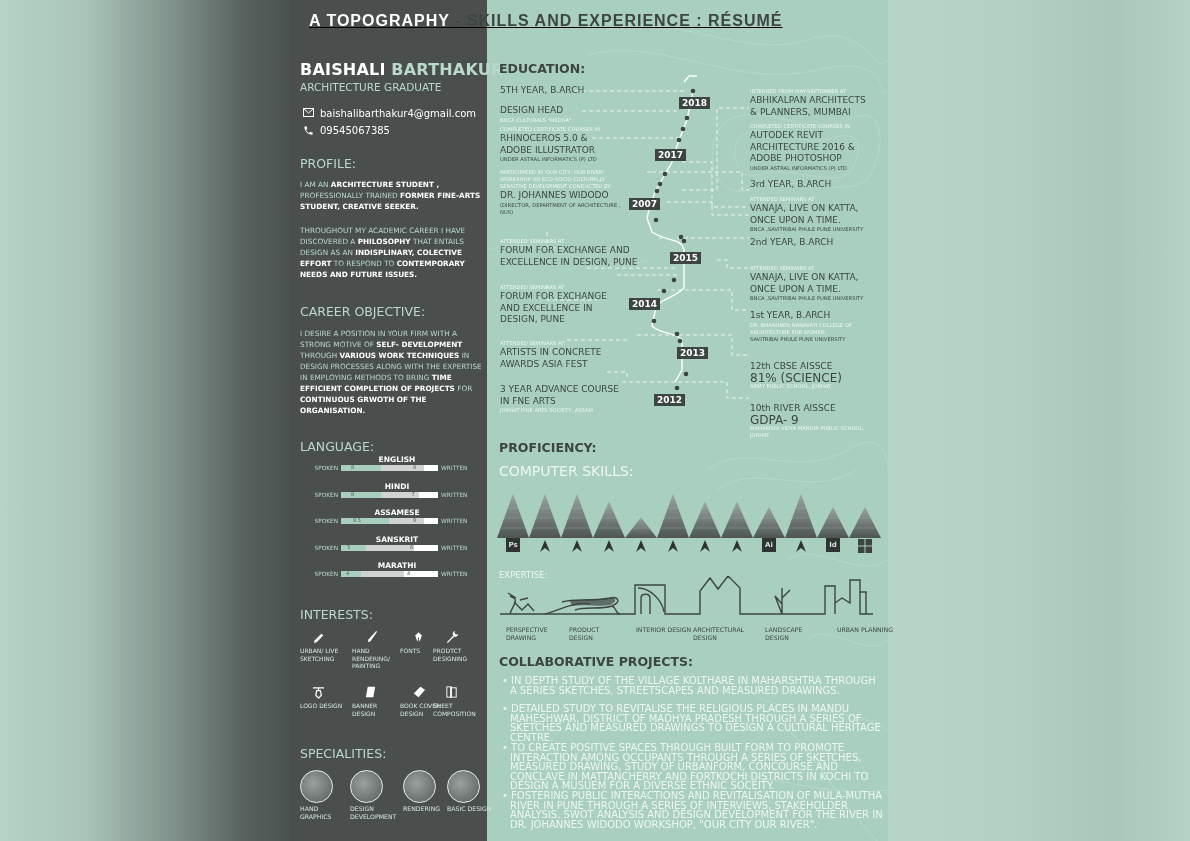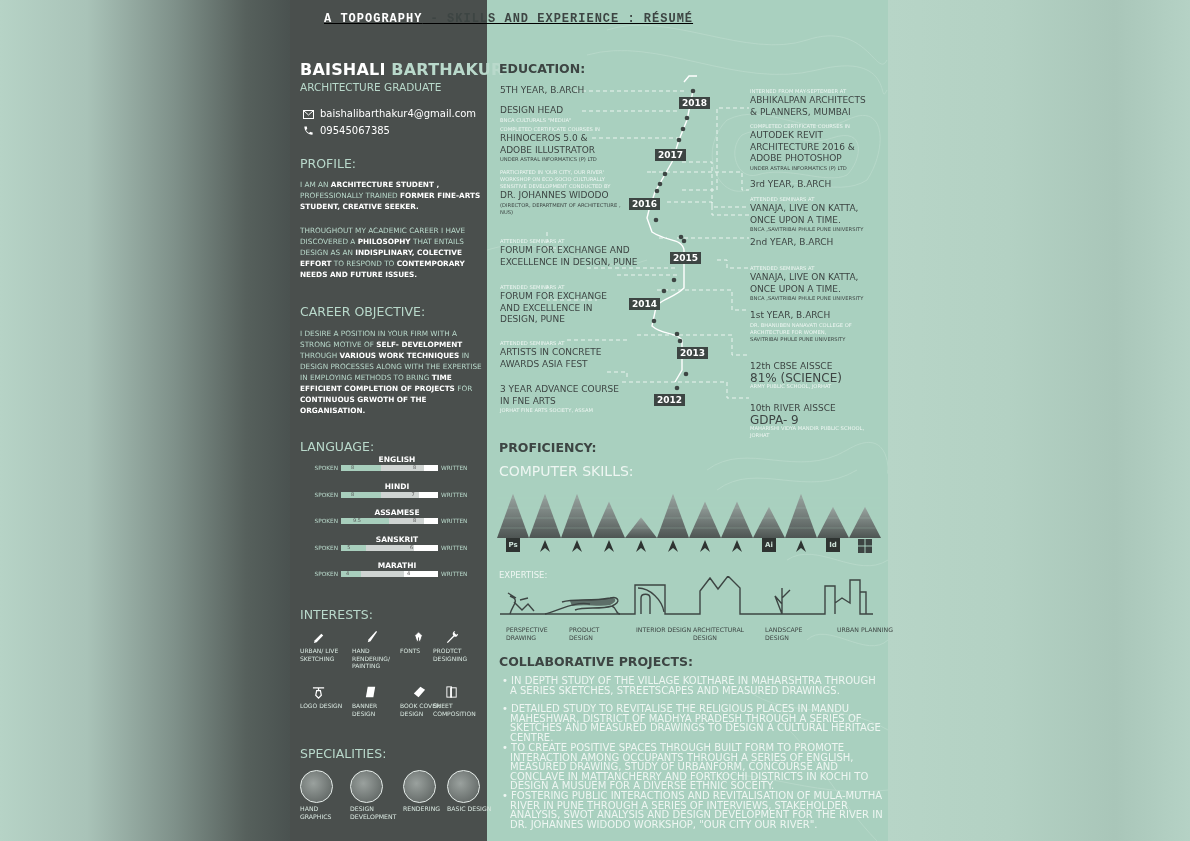--- a/index.html
+++ b/index.html
@@ -12,7 +12,7 @@
 .left-panel{position:absolute;left:290px;top:0;width:197px;height:841px;background:#4a4f4d}
 .right-panel{position:absolute;left:487px;top:0;width:401px;height:841px;background:#a9d0bf;overflow:hidden}
 .contour{position:absolute;left:0;top:0}
-.title{position:absolute;left:324px;top:12px;font-family:Liberation Mono, monospace;font-weight:bold;font-size:12px;letter-spacing:1px;text-decoration:underline}
+.title{position:absolute;left:309px;top:12px;font-family:Liberation Sans, sans-serif;font-weight:bold;font-size:16px;letter-spacing:1px;text-decoration:underline}
 .title .p1{color:#ffffff}
 .title .p2{color:#3d4543}
 

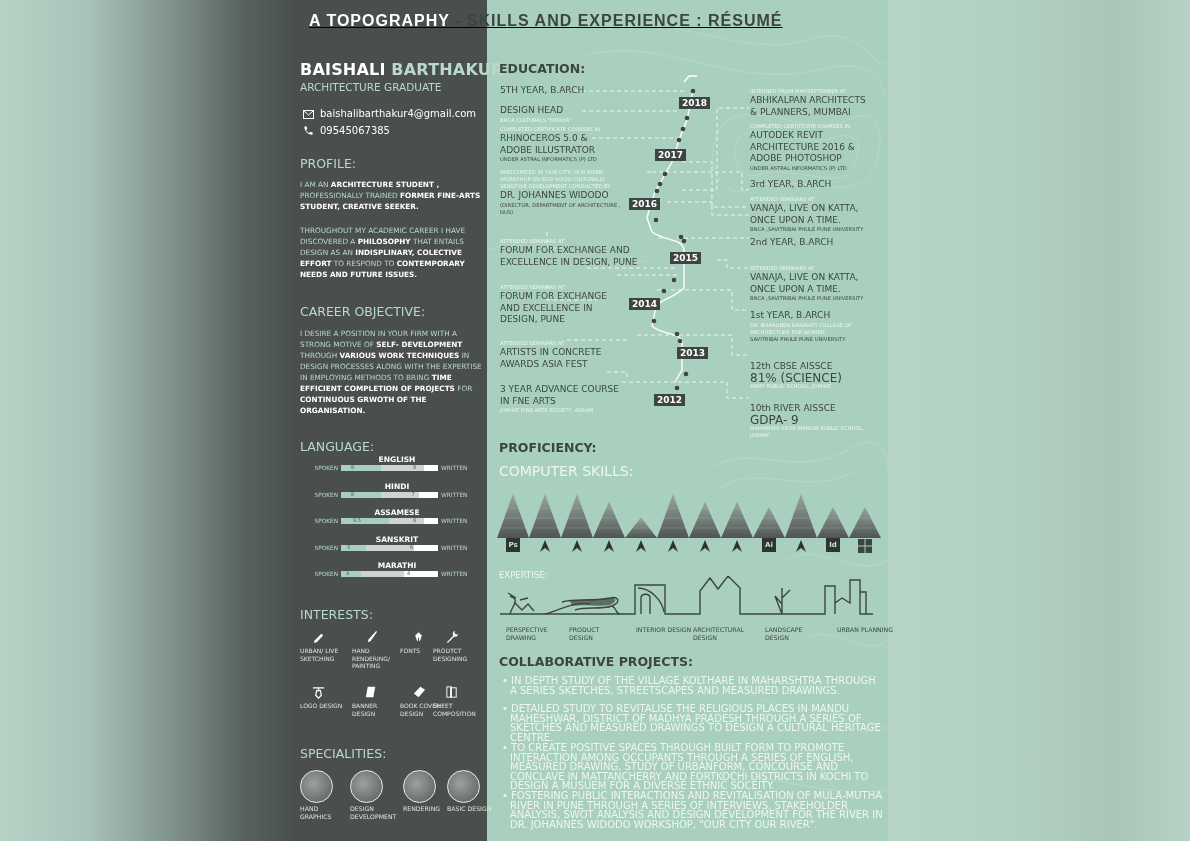--- a/index.html
+++ b/index.html
@@ -20,7 +20,7 @@
 .name{left:300px;top:60px;font-size:16px;font-weight:bold;letter-spacing:0.2px}
 .name .last{color:#b9d9cb}
 .subtitle{left:300px;top:81px;font-size:10.5px;color:#b9d9cb}
-.contact{left:303px;font-size:10px;display:flex;align-items:flex-end;gap:6px}
+.contact{left:303px;font-size:10px;display:flex;align-items:flex-start;gap:6px}
 .h-left{left:300px;font-size:12.5px;color:#b9d9cb}
 .para{left:300px;width:184px;font-size:7.3px;line-height:11px;color:#b9d9cb}
 .para b{color:#fff;font-weight:bold}

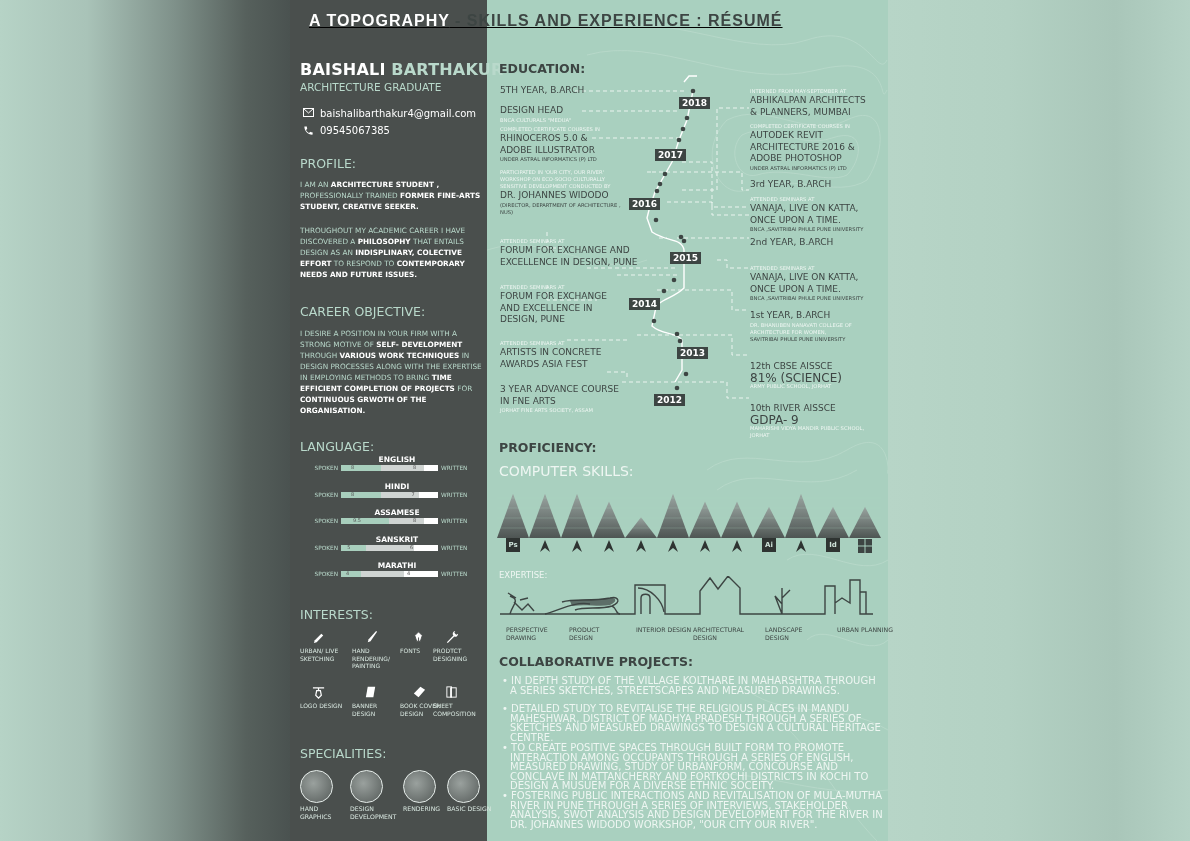--- a/index.html
+++ b/index.html
@@ -260,7 +260,7 @@
 <div id="years-container">
     <div class="yearbox" style="left:679px;top:97px">2018</div>
     <div class="yearbox" style="left:655px;top:149px">2017</div>
-    <div class="yearbox" style="left:629px;top:198px">2016</div>
+    <div class="yearbox" style="left:629px;top:198px">2007</div>
     <div class="yearbox" style="left:670px;top:252px">2015</div>
     <div class="yearbox" style="left:629px;top:298px">2014</div>
     <div class="yearbox" style="left:677px;top:347px">2013</div>

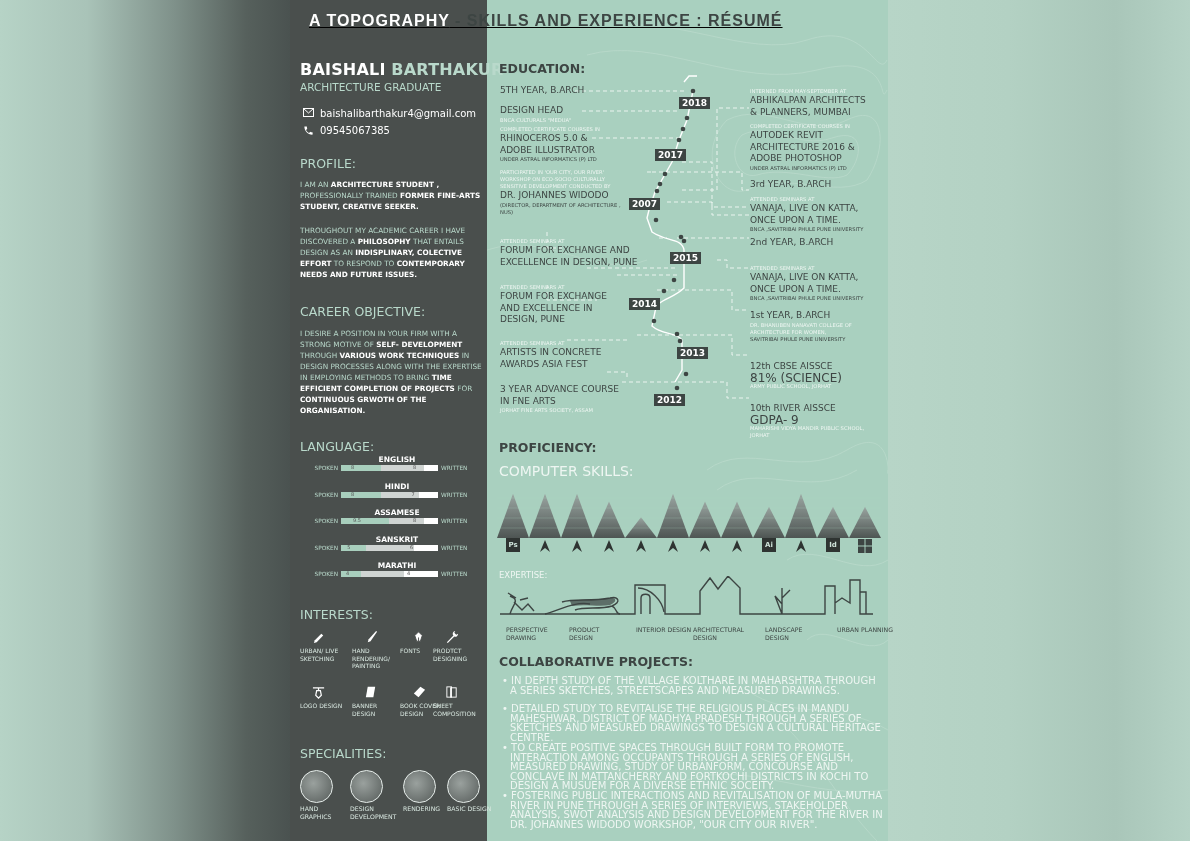--- a/index.html
+++ b/index.html
@@ -433,7 +433,7 @@
 <div id="proj-container">
     <div class="proj" style="top:676px;padding-left:10px;text-indent:-8px">• <span>IN DEPTH STUDY OF THE VILLAGE KOLTHARE IN MAHARSHTRA THROUGH A SERIES SKETCHES, STREETSCAPES AND  MEASURED DRAWINGS.</span></div>
     <div class="proj" style="top:704px;padding-left:10px;text-indent:-8px">• <span>DETAILED STUDY TO  REVITALISE THE RELIGIOUS PLACES IN MANDU MAHESHWAR, DISTRICT OF MADHYA PRADESH THROUGH A SERIES OF SKETCHES AND MEASURED DRAWINGS TO DESIGN A CULTURAL HERITAGE CENTRE.</span></div>
-    <div class="proj" style="top:743px;padding-left:10px;text-indent:-8px">• <span>TO CREATE POSITIVE SPACES THROUGH BUILT FORM TO PROMOTE INTERACTION  AMONG OCCUPANTS THROUGH A SERIES OF ENGLISH, MEASURED DRAWING, STUDY OF URBANFORM, CONCOURSE AND CONCLAVE IN MATTANCHERRY AND FORTKOCHI DISTRICTS IN KOCHI TO DESIGN A MUSUEM FOR A DIVERSE ETHNIC SOCEITY.</span></div>
+    <div class="proj" style="top:743px;padding-left:10px;text-indent:-8px">• <span>TO CREATE POSITIVE SPACES THROUGH BUILT FORM TO PROMOTE INTERACTION  AMONG OCCUPANTS THROUGH A SERIES OF SKETCHES, MEASURED DRAWING, STUDY OF URBANFORM, CONCOURSE AND CONCLAVE IN MATTANCHERRY AND FORTKOCHI DISTRICTS IN KOCHI TO DESIGN A MUSUEM FOR A DIVERSE ETHNIC SOCEITY.</span></div>
     <div class="proj" style="top:791px;padding-left:10px;text-indent:-8px">• <span>FOSTERING PUBLIC INTERACTIONS AND REVITALISATION OF MULA-MUTHA RIVER IN PUNE THROUGH A SERIES OF INTERVIEWS, STAKEHOLDER ANALYSIS, SWOT ANALYSIS AND DESIGN DEVELOPMENT FOR THE RIVER IN DR. JOHANNES WIDODO WORKSHOP, "OUR CITY OUR RIVER".</span></div>
   </div>
 

